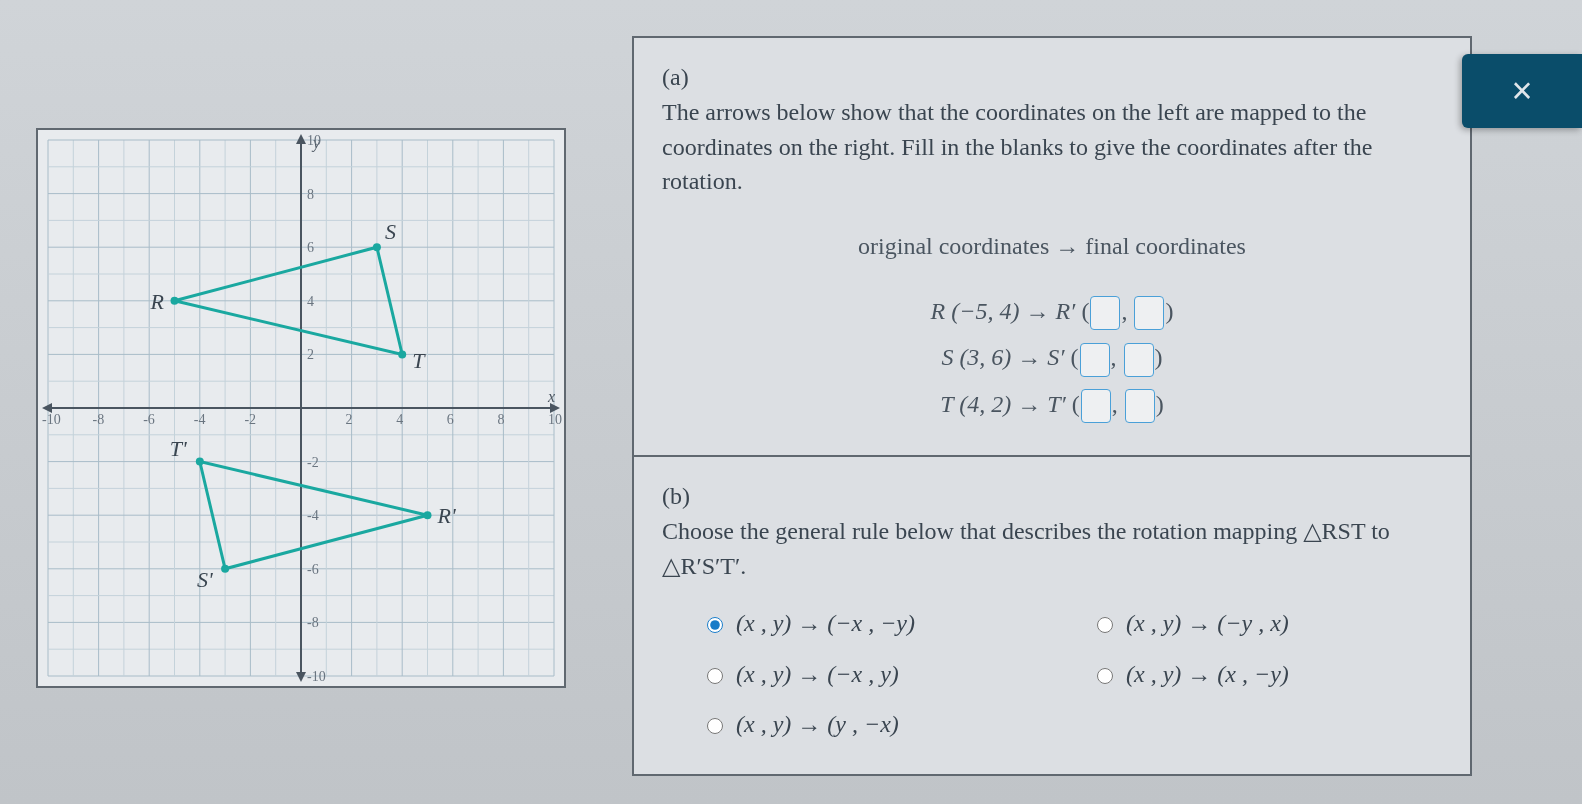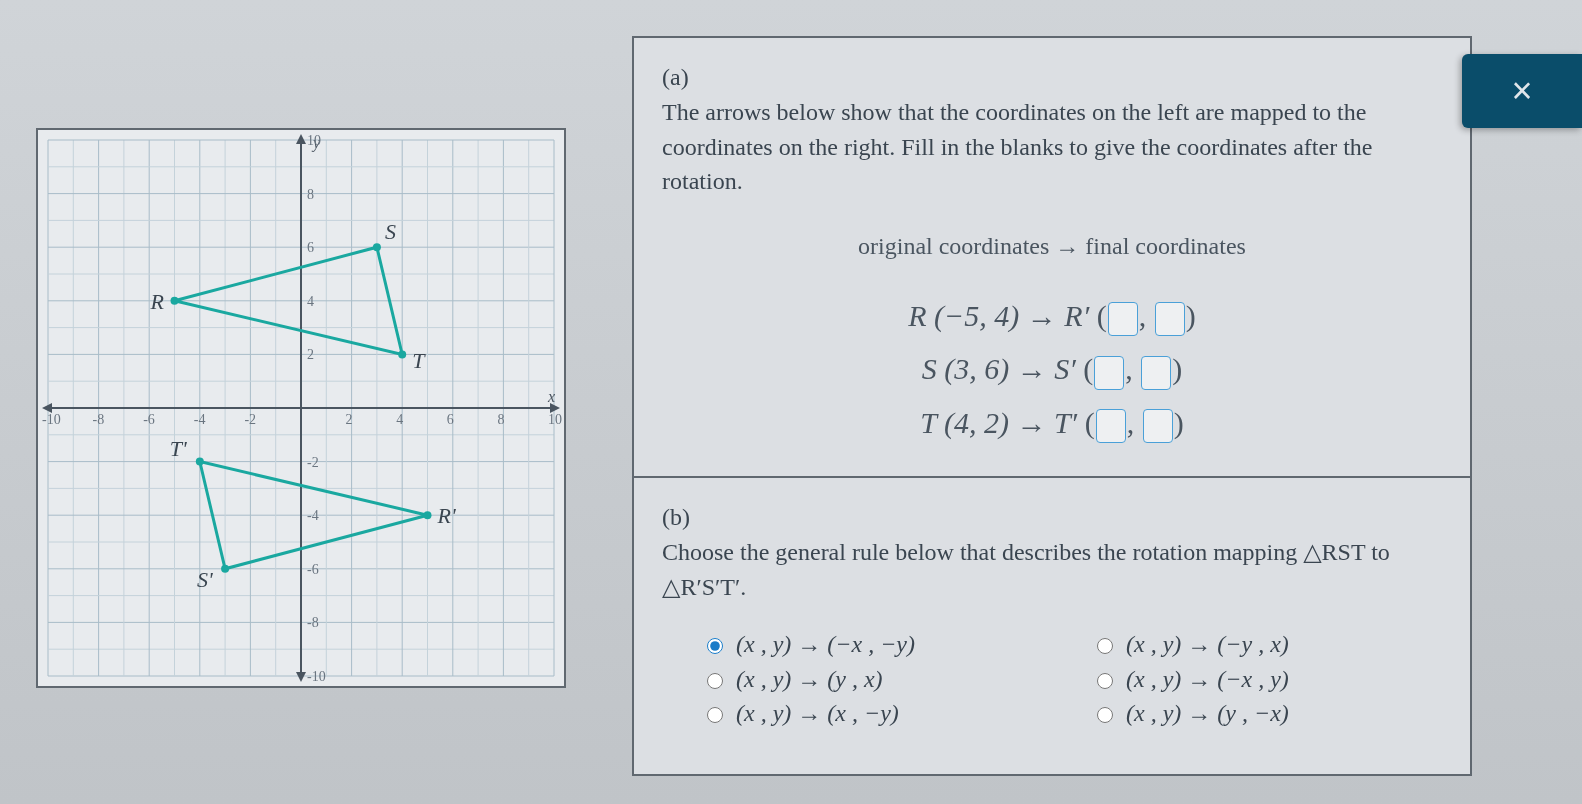--- a/index.html
+++ b/index.html
@@ -42,7 +42,7 @@
   .part-label { display: inline-block; width: 36px; vertical-align: top;}
   .part-text { display: inline-block; width: 740px; vertical-align: top;}
   .centered-block { text-align: center; margin-top: 30px; color:#4a5560;}
-  .coord-row { margin: 10px 0; font-style: italic; font-size: 30px;}
+  .coord-row { margin: 10px 0; font-style: italic; font-size: 24px;}
   .arrow { font-style: normal; }
   .input-box {
     display: inline-block;

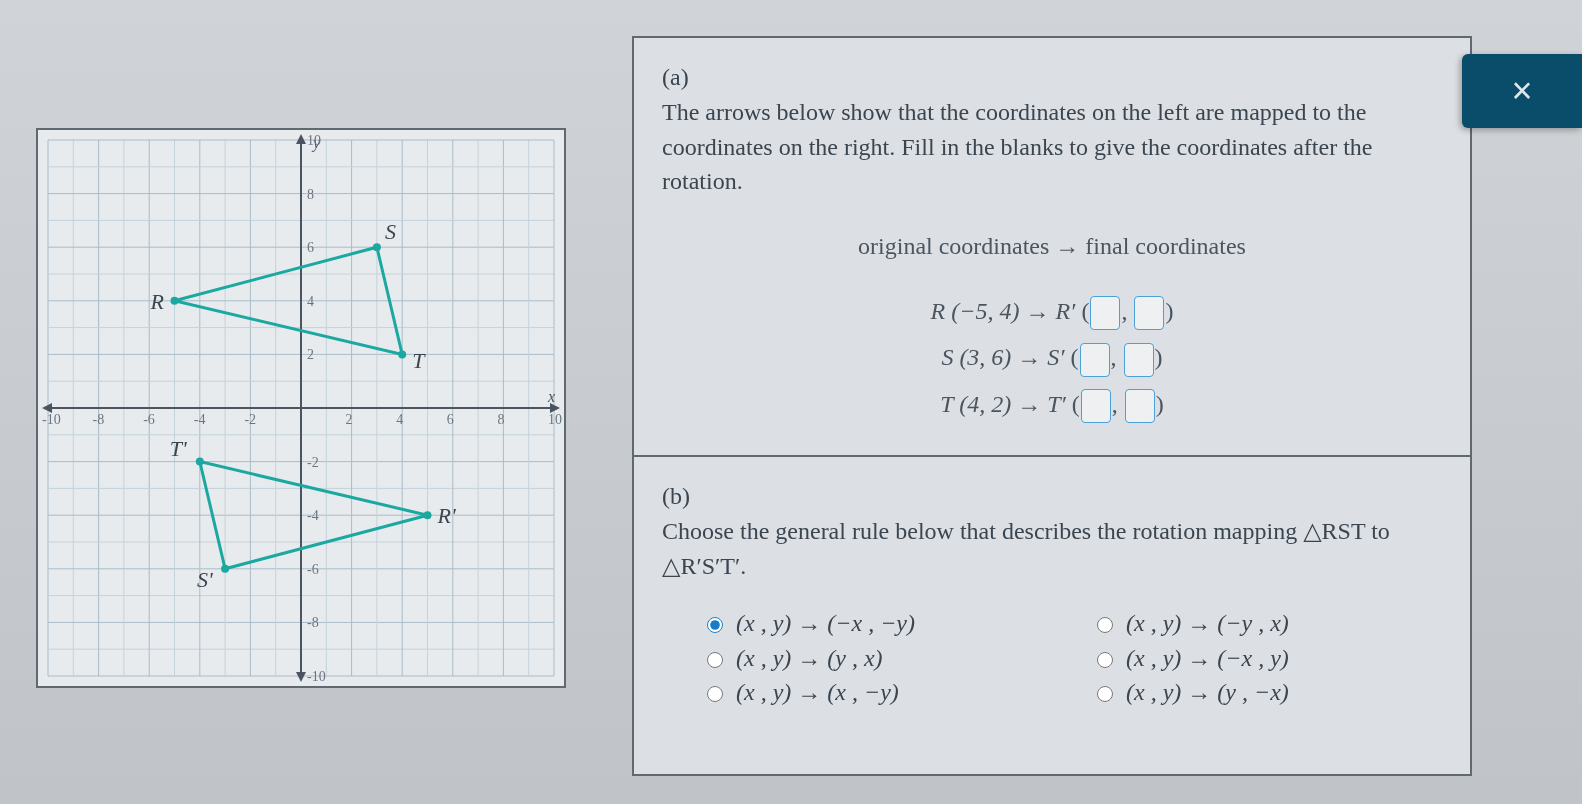--- a/index.html
+++ b/index.html
@@ -59,6 +59,7 @@
     margin-left: 40px;
     display: grid;
     grid-template-columns: 390px 390px;
+    row-gap: 16px;
     font-size: 24px;
     font-style: italic;
     color:#3a4550;

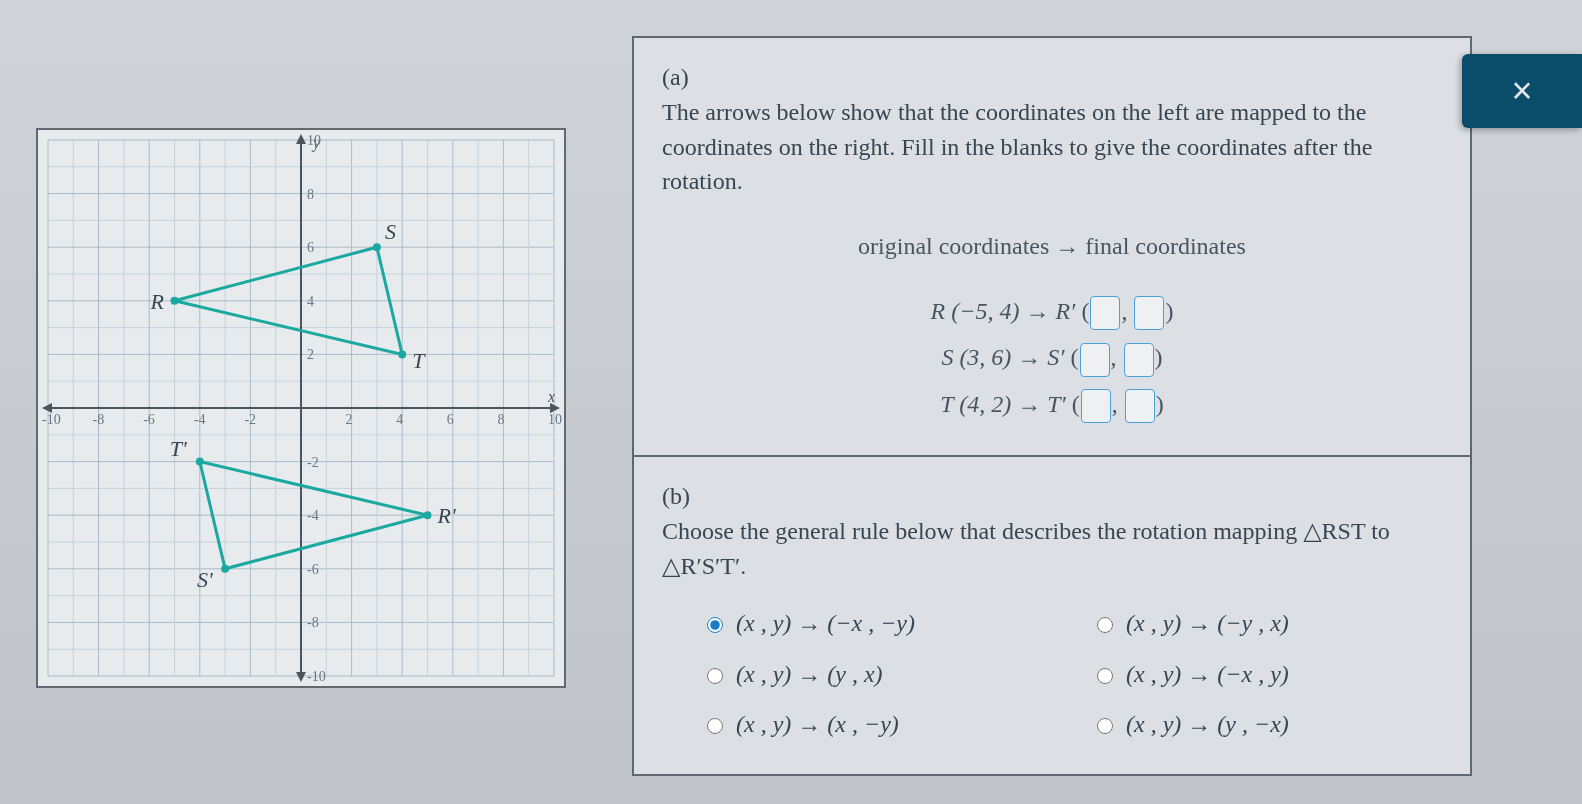--- a/index.html
+++ b/index.html
@@ -219,10 +219,6 @@
         </label>
         <label class="radio-item">
           <input type="radio" name="rule" style="">
-          <span>(x , y) → (y , x)</span>
-        </label>
-        <label class="radio-item">
-          <input type="radio" name="rule" style="">
           <span>(x , y) → (−x , y)</span>
         </label>
         <label class="radio-item">

